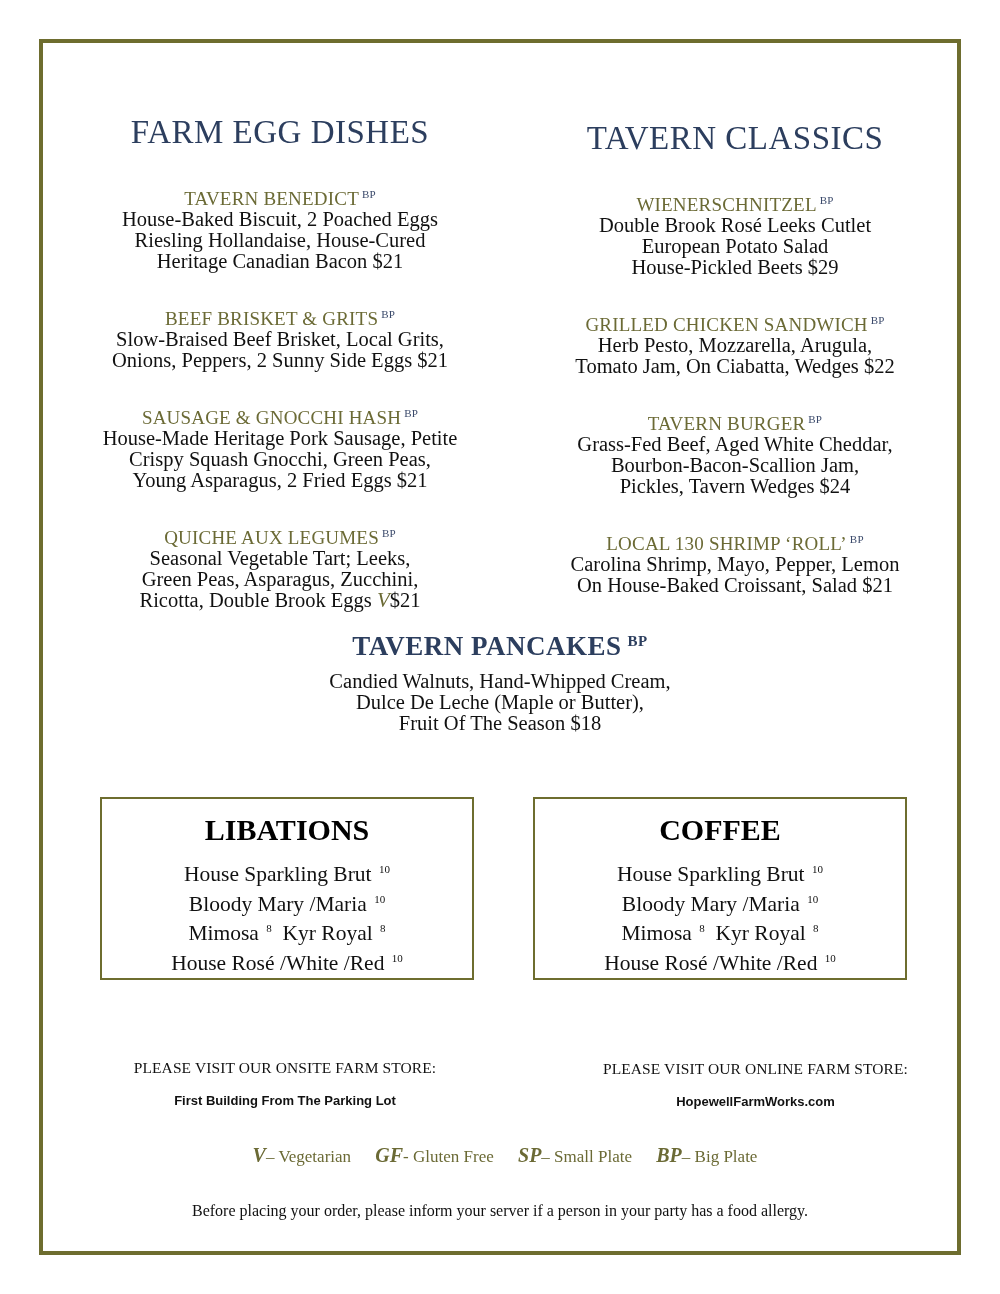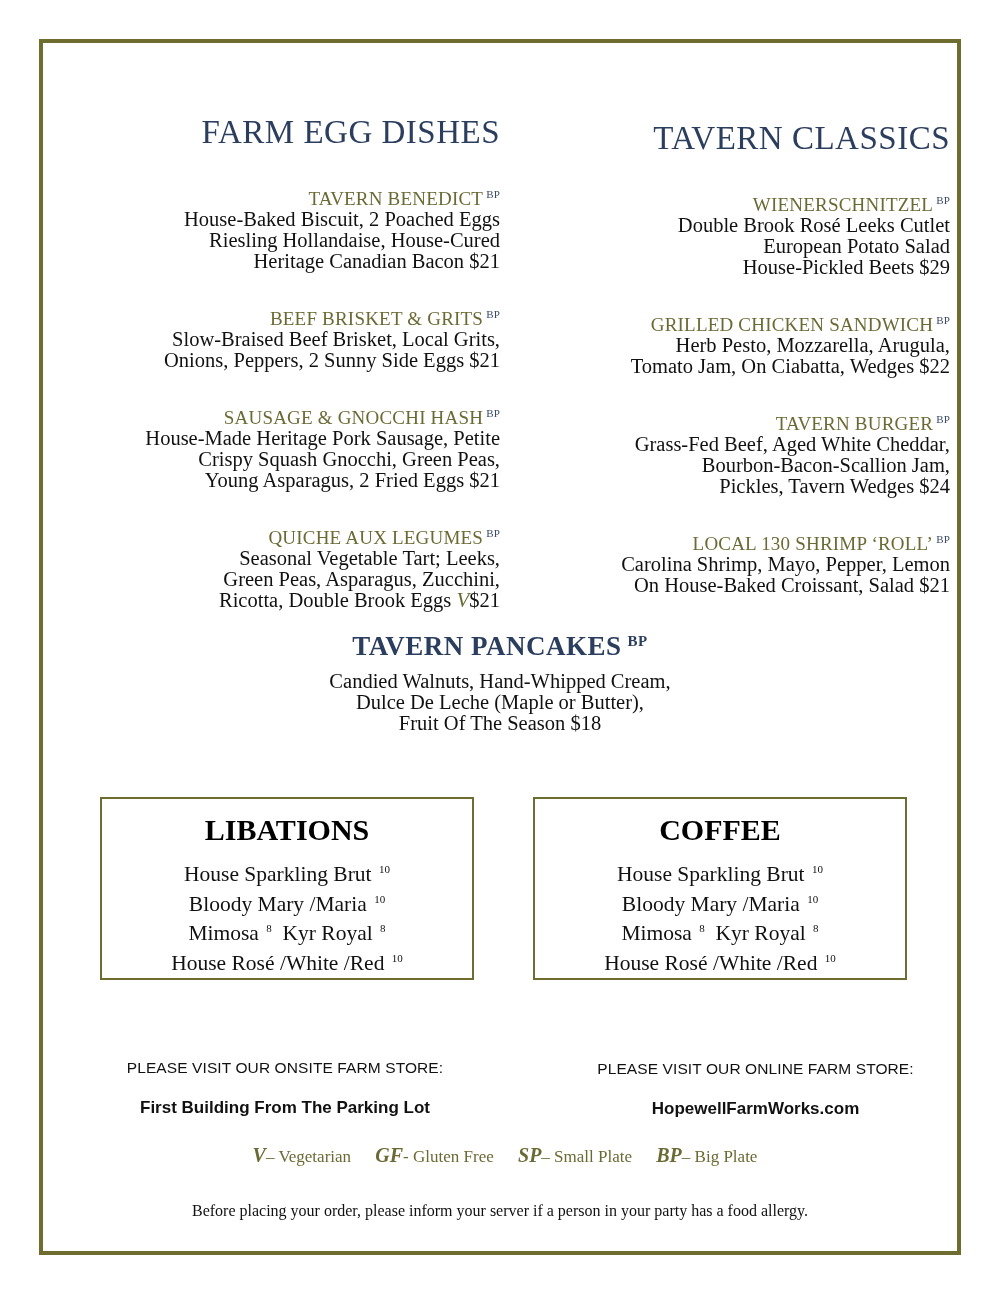--- a/index.html
+++ b/index.html
@@ -8,7 +8,7 @@
 
   .frame { position: absolute; left: 39px; top: 39px; width: 922px; height: 1216px; border: 4px solid #6e6d2f; }
 
-  .col { position: absolute; text-align: right; }
+  .col { position: absolute; text-align: center; }
   .col-left { left: 60px; width: 440px; top: 112px; }
   .col-right { left: 520px; width: 430px; top: 118px; }
 

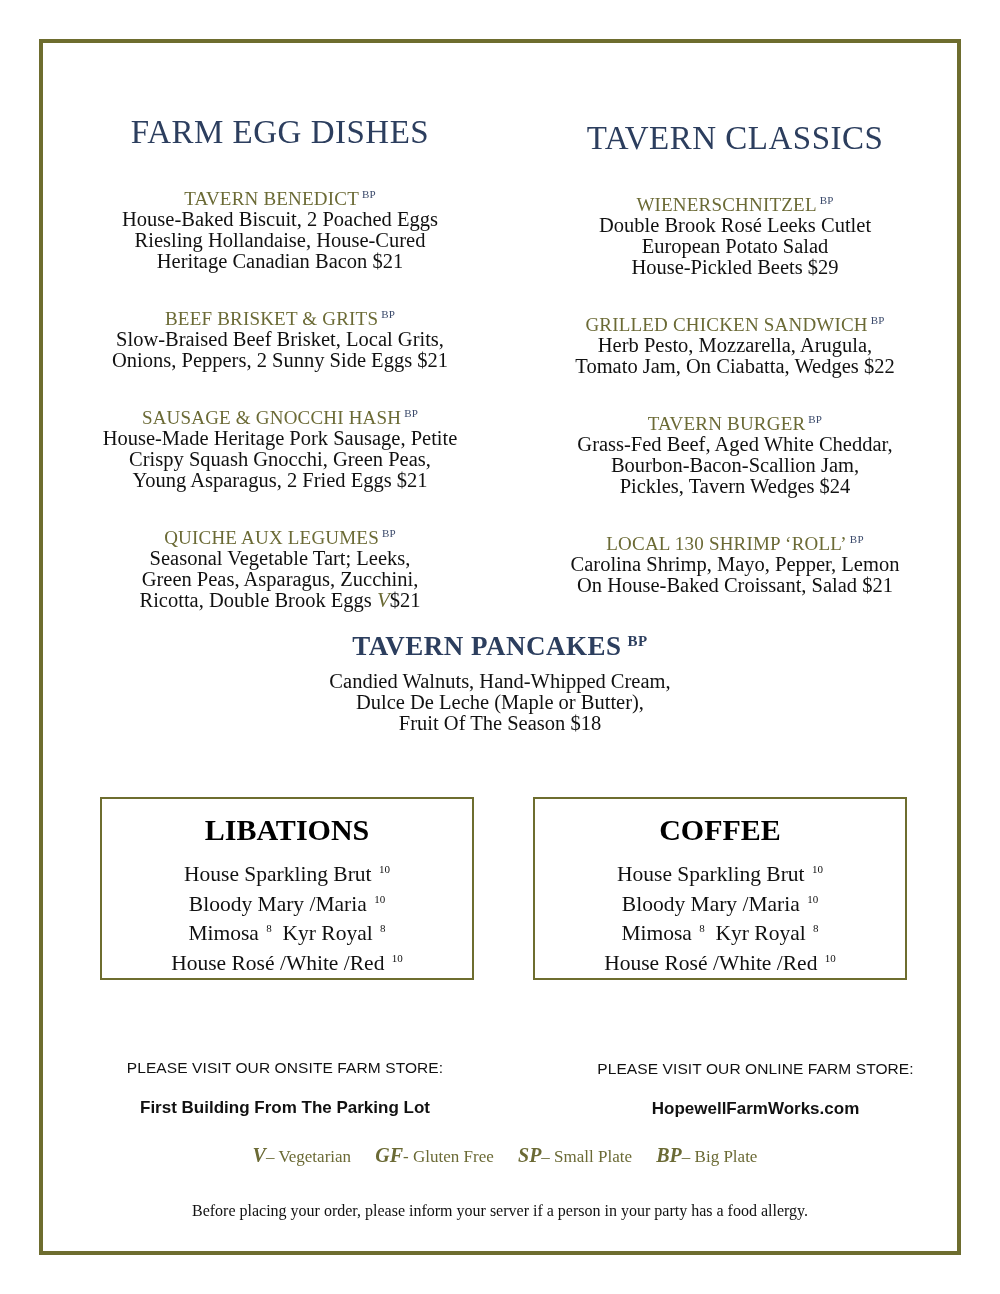--- a/index.html
+++ b/index.html
@@ -37,7 +37,7 @@
   .store { position: absolute; text-align: center; }
   .store-left { left: 100px; width: 370px; top: 1058px; }
   .store-right { left: 568px; width: 375px; top: 1059px; }
-  .store .label { font-family: Liberation Sans, sans-serif; font-size: 15.5px; line-height: 20px; color: #111; letter-spacing: 0.1px; }
+  .store .label { font-family: Liberation Serif, serif; font-size: 15.5px; line-height: 20px; color: #111; letter-spacing: 0.1px; }
   .store .value { font-family: "Liberation Sans", sans-serif; font-weight: bold; font-size: 17px; line-height: 20px; margin-top: 20px; color: #111; text-align: center; }
 
   .legend { position: absolute; left: 200px; width: 610px; top: 1142px; text-align: center; font-family: "Liberation Serif", serif; color: #6b6a35; font-size: 17px; line-height: 26px; white-space: nowrap; }

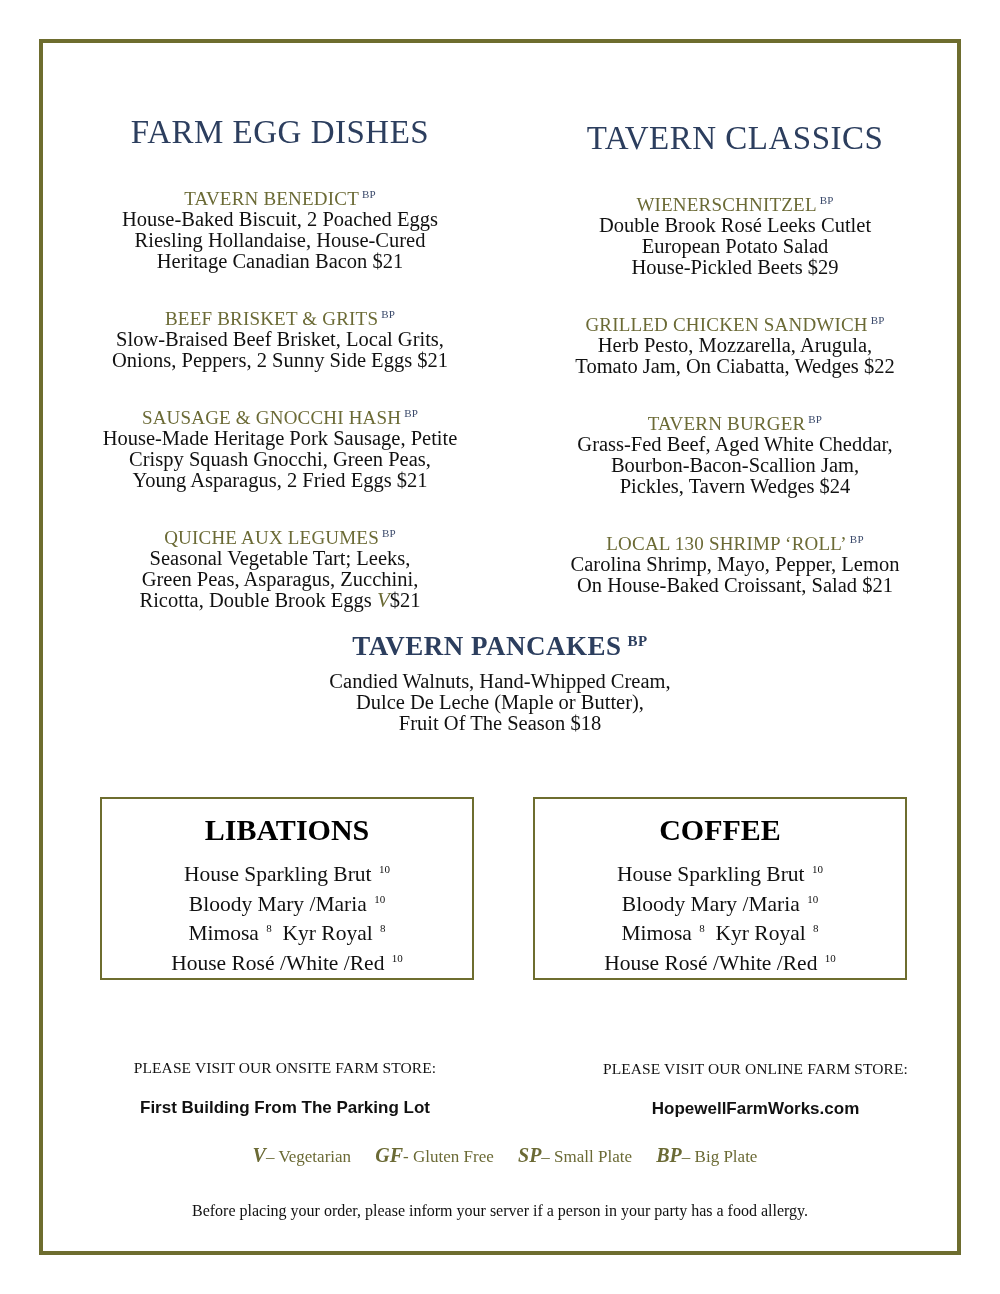--- a/index.html
+++ b/index.html
@@ -38,7 +38,7 @@
   .store-left { left: 100px; width: 370px; top: 1058px; }
   .store-right { left: 568px; width: 375px; top: 1059px; }
   .store .label { font-family: Liberation Serif, serif; font-size: 15.5px; line-height: 20px; color: #111; letter-spacing: 0.1px; }
-  .store .value { font-family: "Liberation Sans", sans-serif; font-weight: bold; font-size: 17px; line-height: 20px; margin-top: 20px; color: #111; text-align: center; }
+  .store .value { font-family: "Liberation Sans", sans-serif; font-weight: bold; font-size: 13px; line-height: 20px; margin-top: 13px; color: #111; text-align: center; }
 
   .legend { position: absolute; left: 200px; width: 610px; top: 1142px; text-align: center; font-family: "Liberation Serif", serif; color: #6b6a35; font-size: 17px; line-height: 26px; white-space: nowrap; }
   .legend .entry { display: inline-block; margin: 0 10px; }

